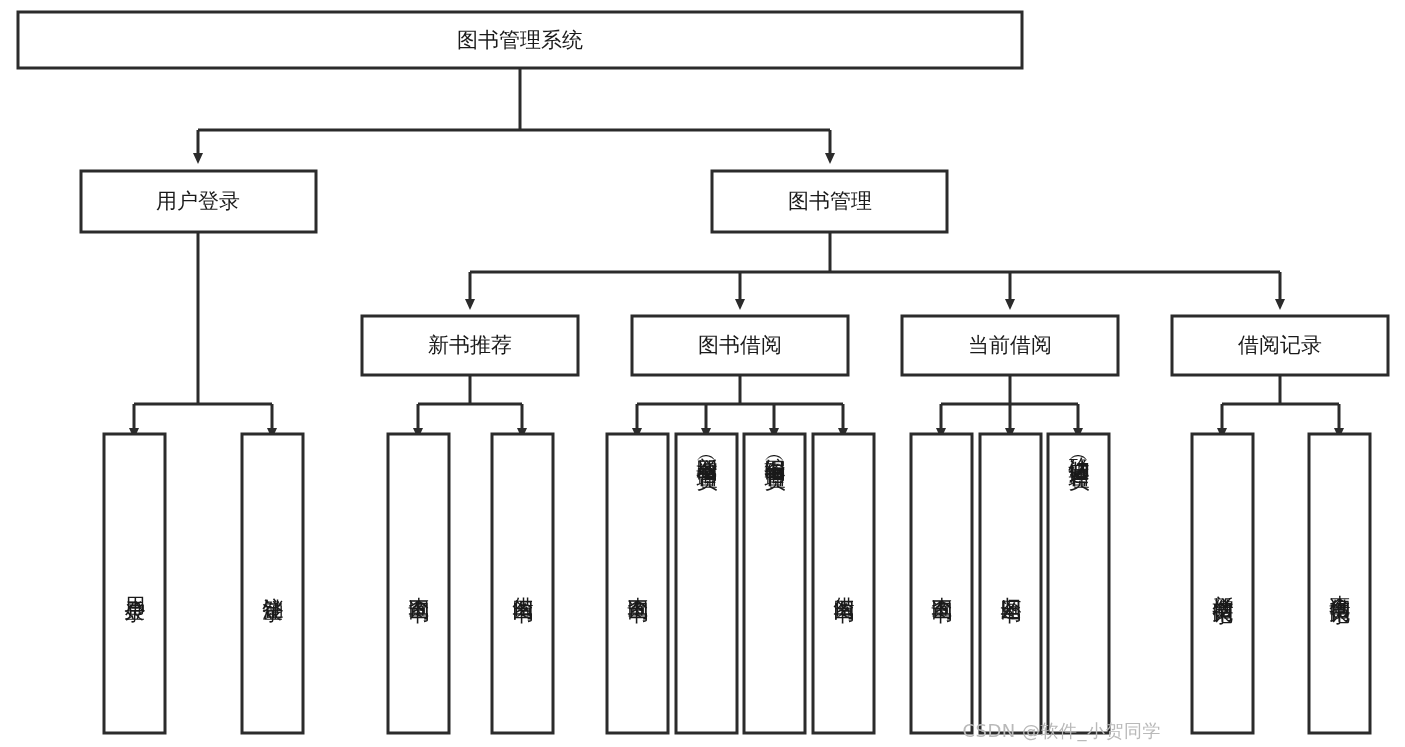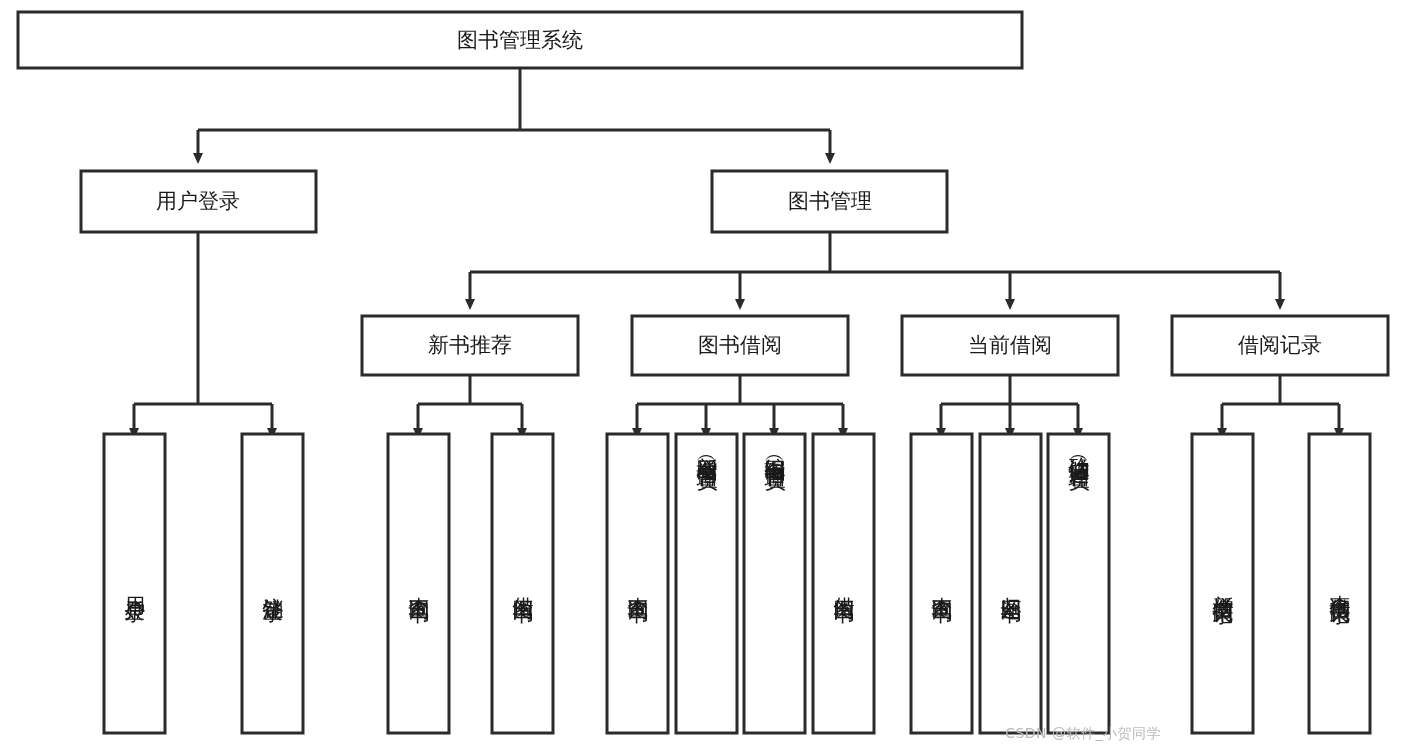--- a/index.html
+++ b/index.html
@@ -73,7 +73,7 @@
     right: 8px;
     bottom: 4px;
     font-family: "DejaVu Sans", "Liberation Sans", sans-serif;
-    font-size: 14px;
+    font-size: 18px;
     color: #b9b9b9;
     letter-spacing: 0.5px;
     white-space: nowrap;

